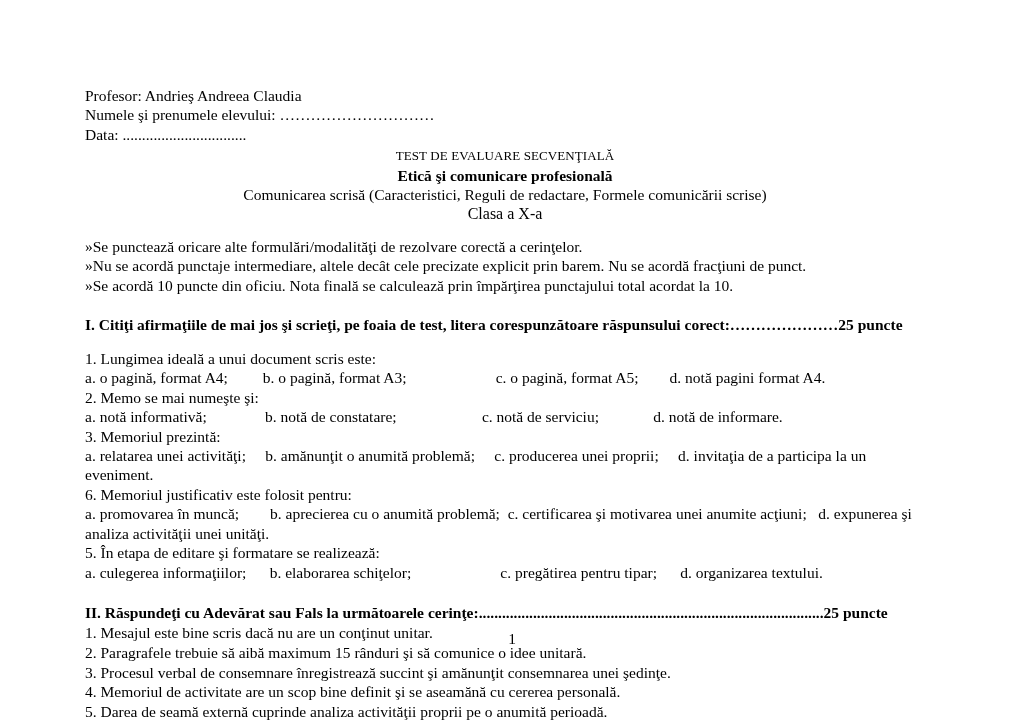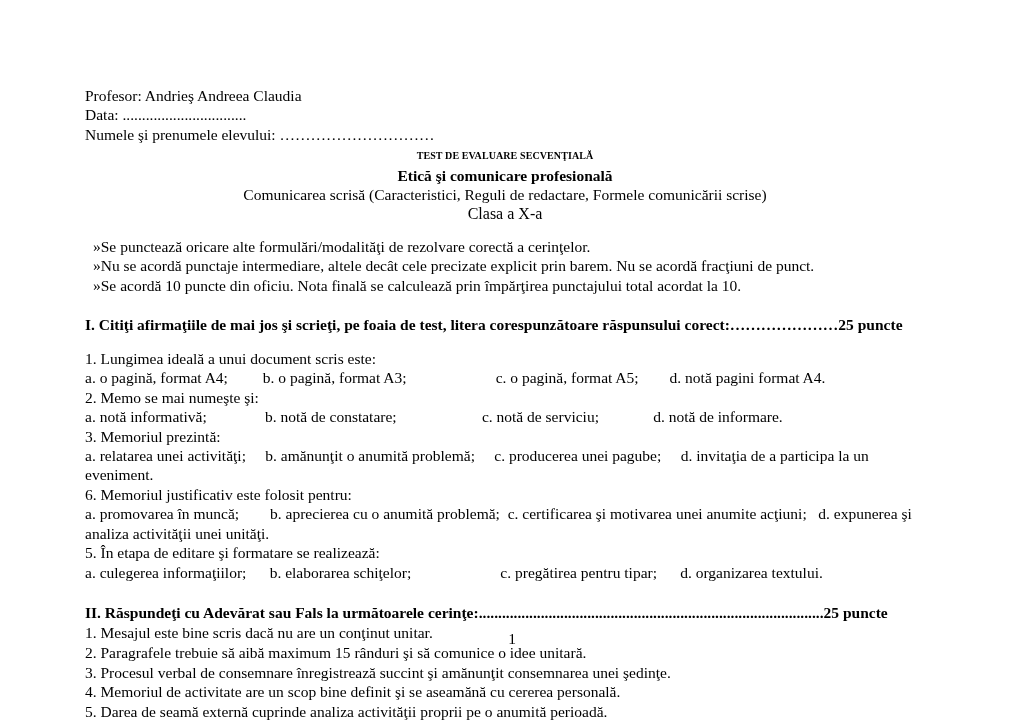--- a/index.html
+++ b/index.html
@@ -121,8 +121,8 @@
 
     <div class="header-block">
       <div class="line">Profesor: Andrieş Andreea Claudia</div>
+      <div class="line">Numele şi prenumele elevului: …………………………</div>
       <div class="line">Data: ................................</div>
-      <div class="line">Numele şi prenumele elevului: …………………………</div>
     </div>
 
     <div class="title-block">

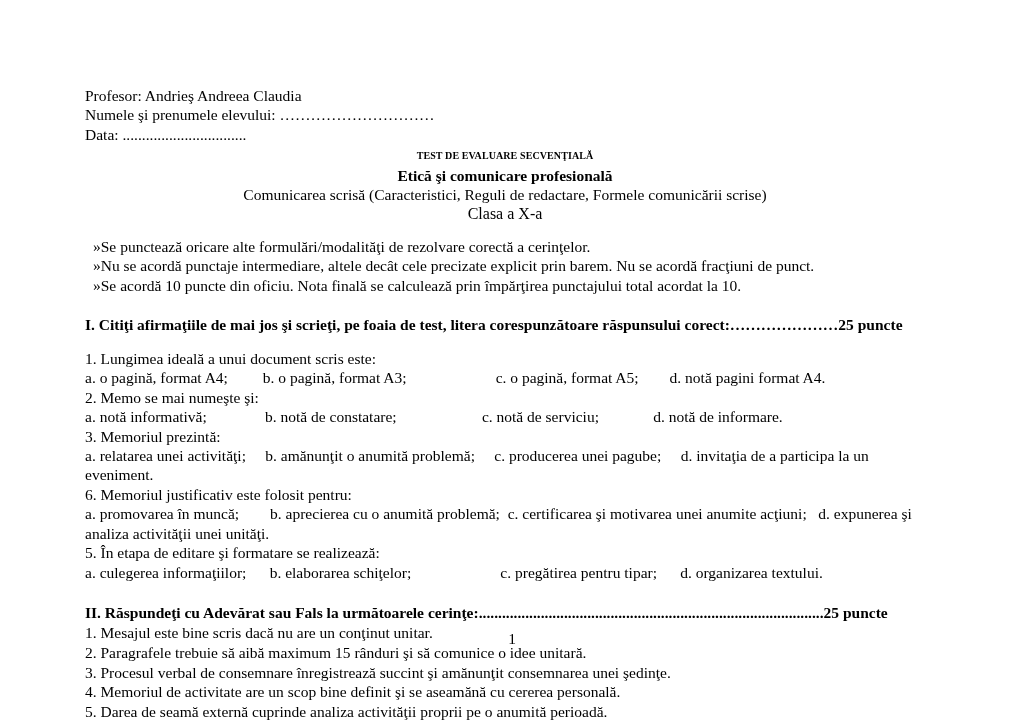--- a/index.html
+++ b/index.html
@@ -43,8 +43,8 @@
     margin-top: 2px;
   }
   .title-main {
-    font-weight: bold;
-    font-size: 10px;
+    font-weight: normal;
+    font-size: 13px;
     line-height: 19.4px;
     letter-spacing: 0.1px;
   }

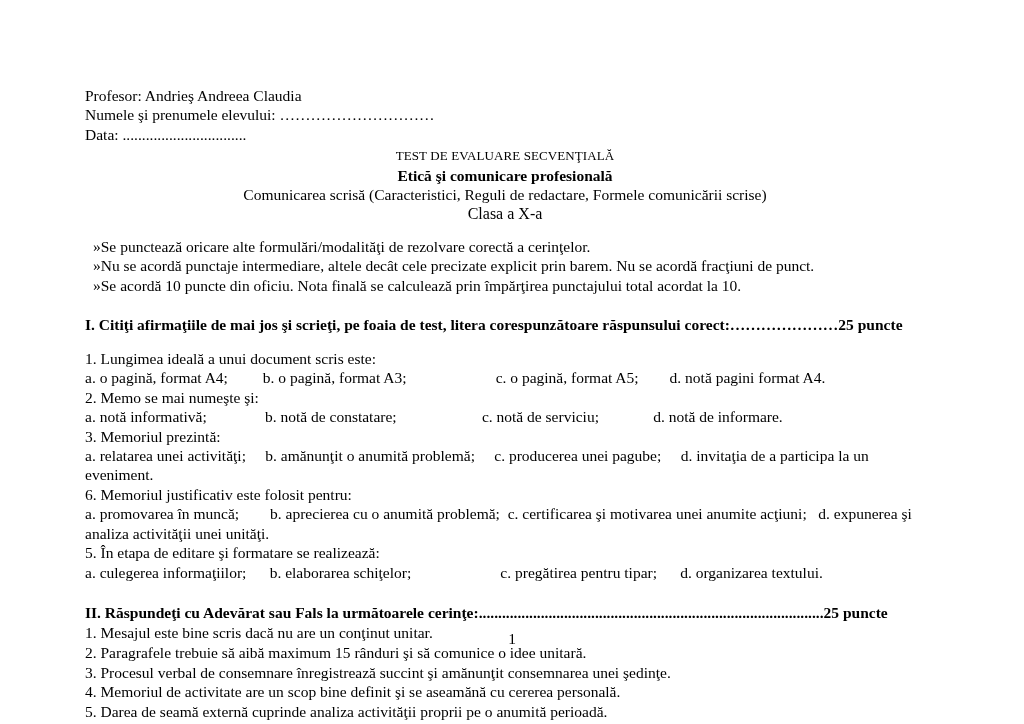--- a/index.html
+++ b/index.html
@@ -63,7 +63,6 @@
   }
   .notes {
     margin-top: 13px;
-    margin-left: 8px;
   }
   .notes .line {
     font-size: 15.5px;

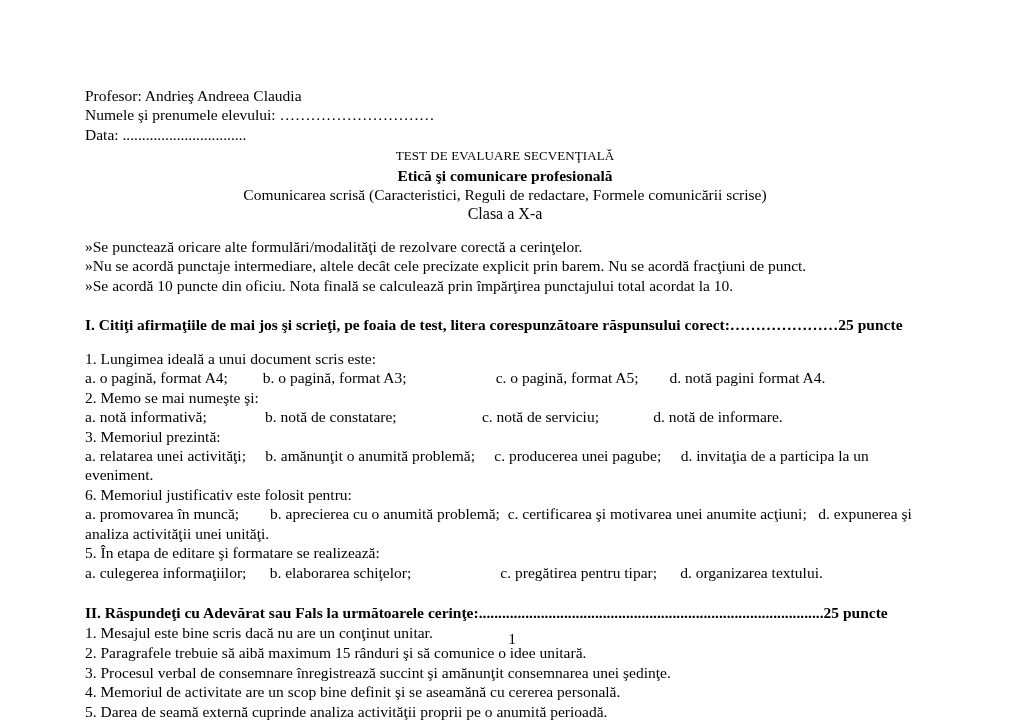--- a/index.html
+++ b/index.html
@@ -151,7 +151,7 @@
 
     <div class="q-block q-next">
       <div class="q-text">3. Memoriul prezintă:</div>
-      <div class="opts">a. relatarea unei activităţi;     b. amănunţit o anumită problemă;     c. producerea unei pagube;     d. invitaţia de a participa la un eveniment.</div>
+      <div class="opts">a. relatarea unei activităţi;     b. amănunţit o anumită problemă;     c. producerea unei proprii;     d. invitaţia de a participa la un eveniment.</div>
     </div>
 
     <div class="q-block q-next">

